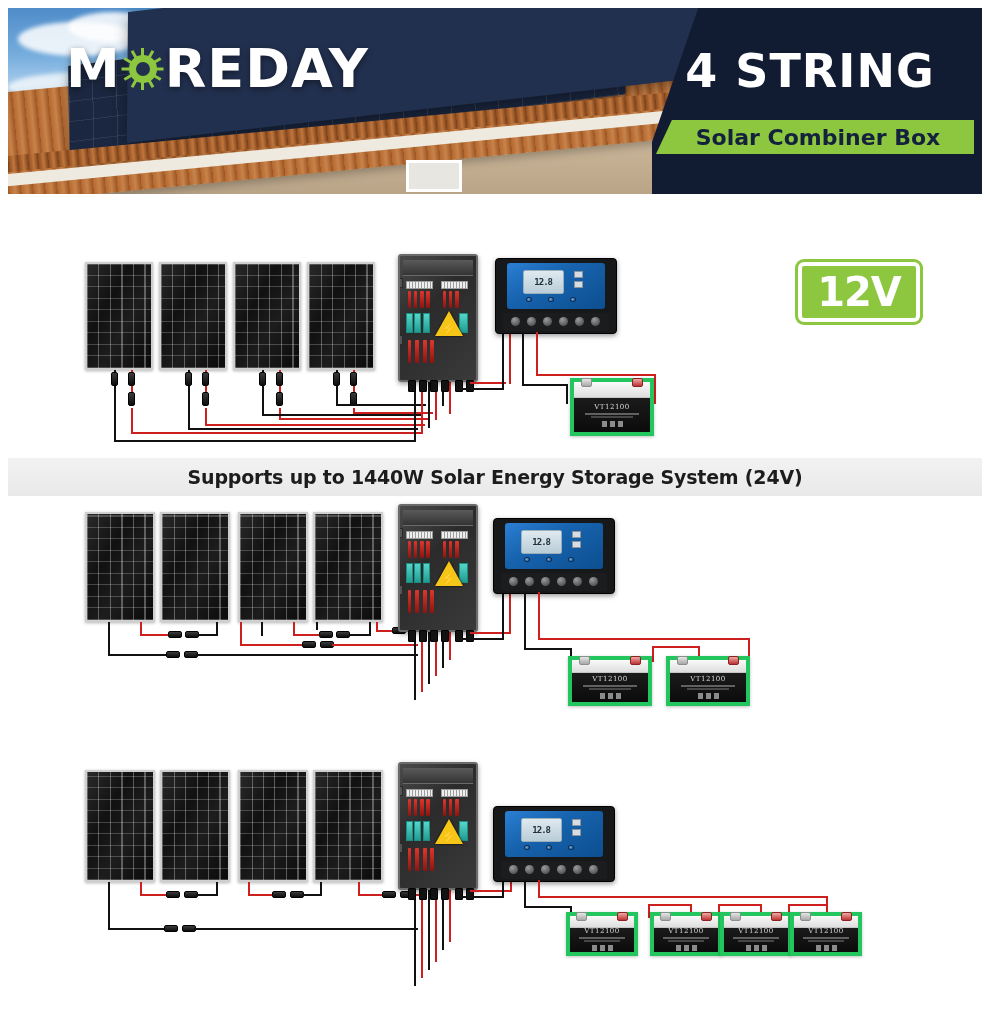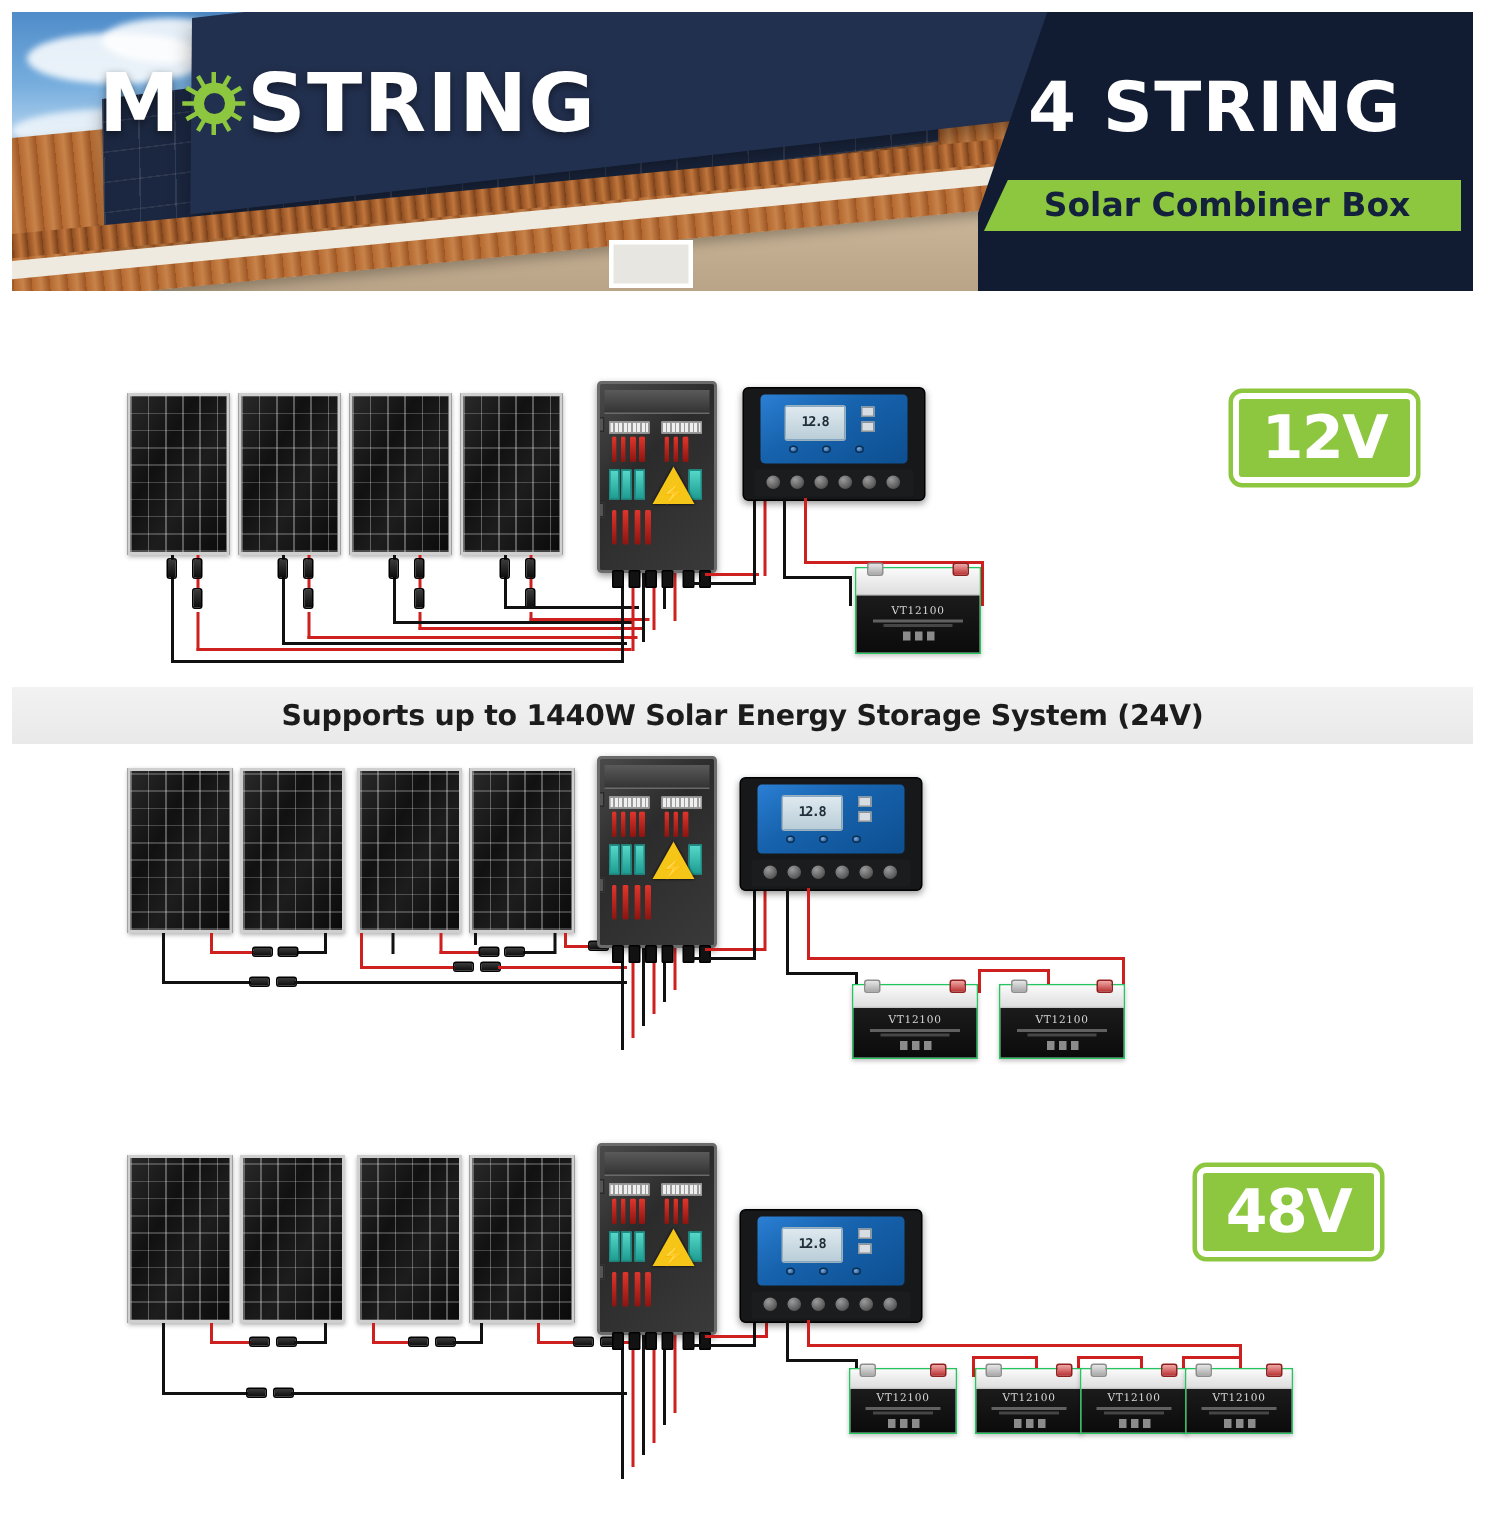--- a/index.html
+++ b/index.html
@@ -214,7 +214,7 @@
         <span class="ray" style="transform:rotate(300deg)"></span>
         <span class="ray" style="transform:rotate(330deg)"></span>
       </span>
-      <span class="logo-text">STRING</span>
+      <span class="logo-text">REDAY</span>
     </div>
 
     <div class="hero-right"></div>

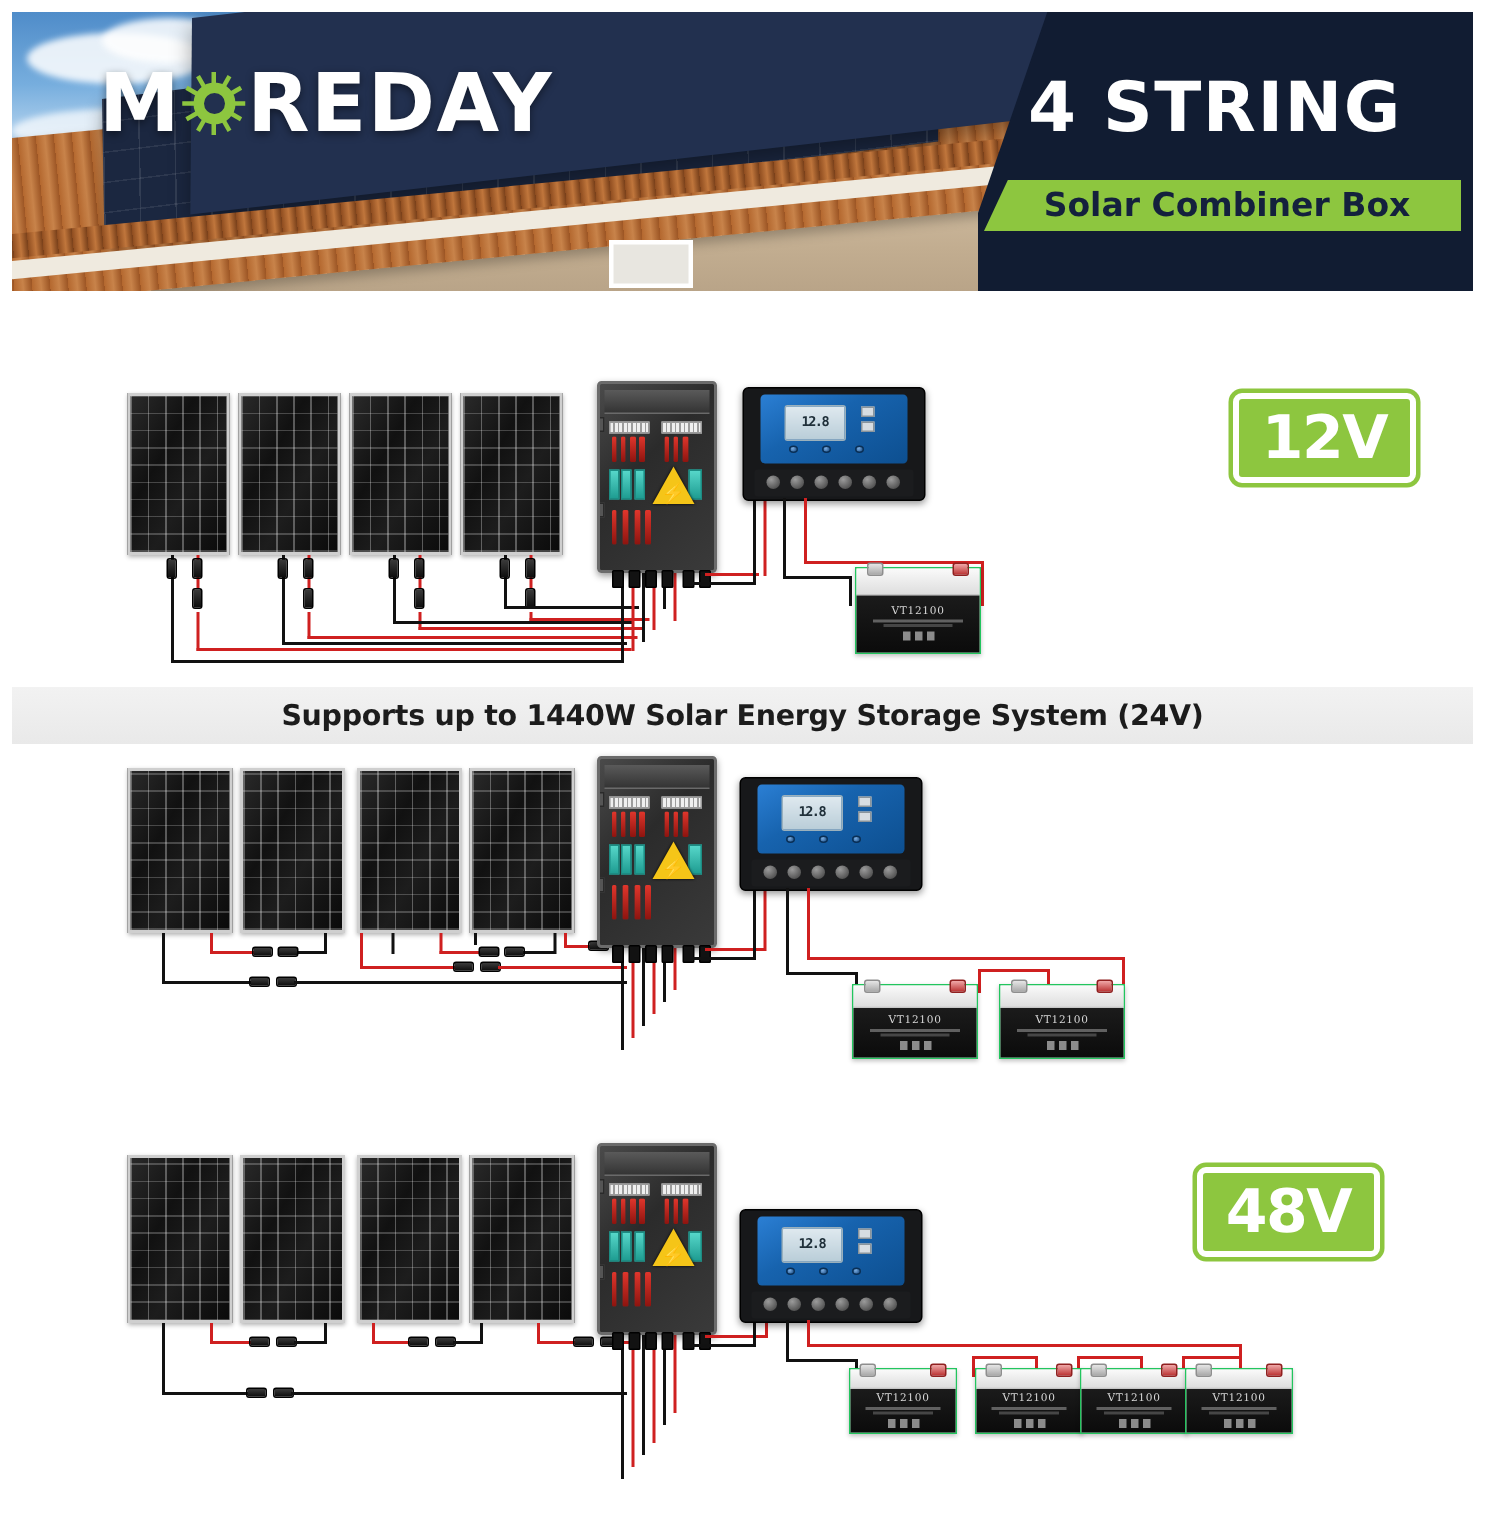--- a/index.html
+++ b/index.html
@@ -358,7 +358,7 @@
       </div>
     </div>
 
-    <div class="badge" style="left:822px;top:18px">
+    <div class="badge" style="left:798px;top:18px">
       <span>12V</span>
     </div>
   </div>

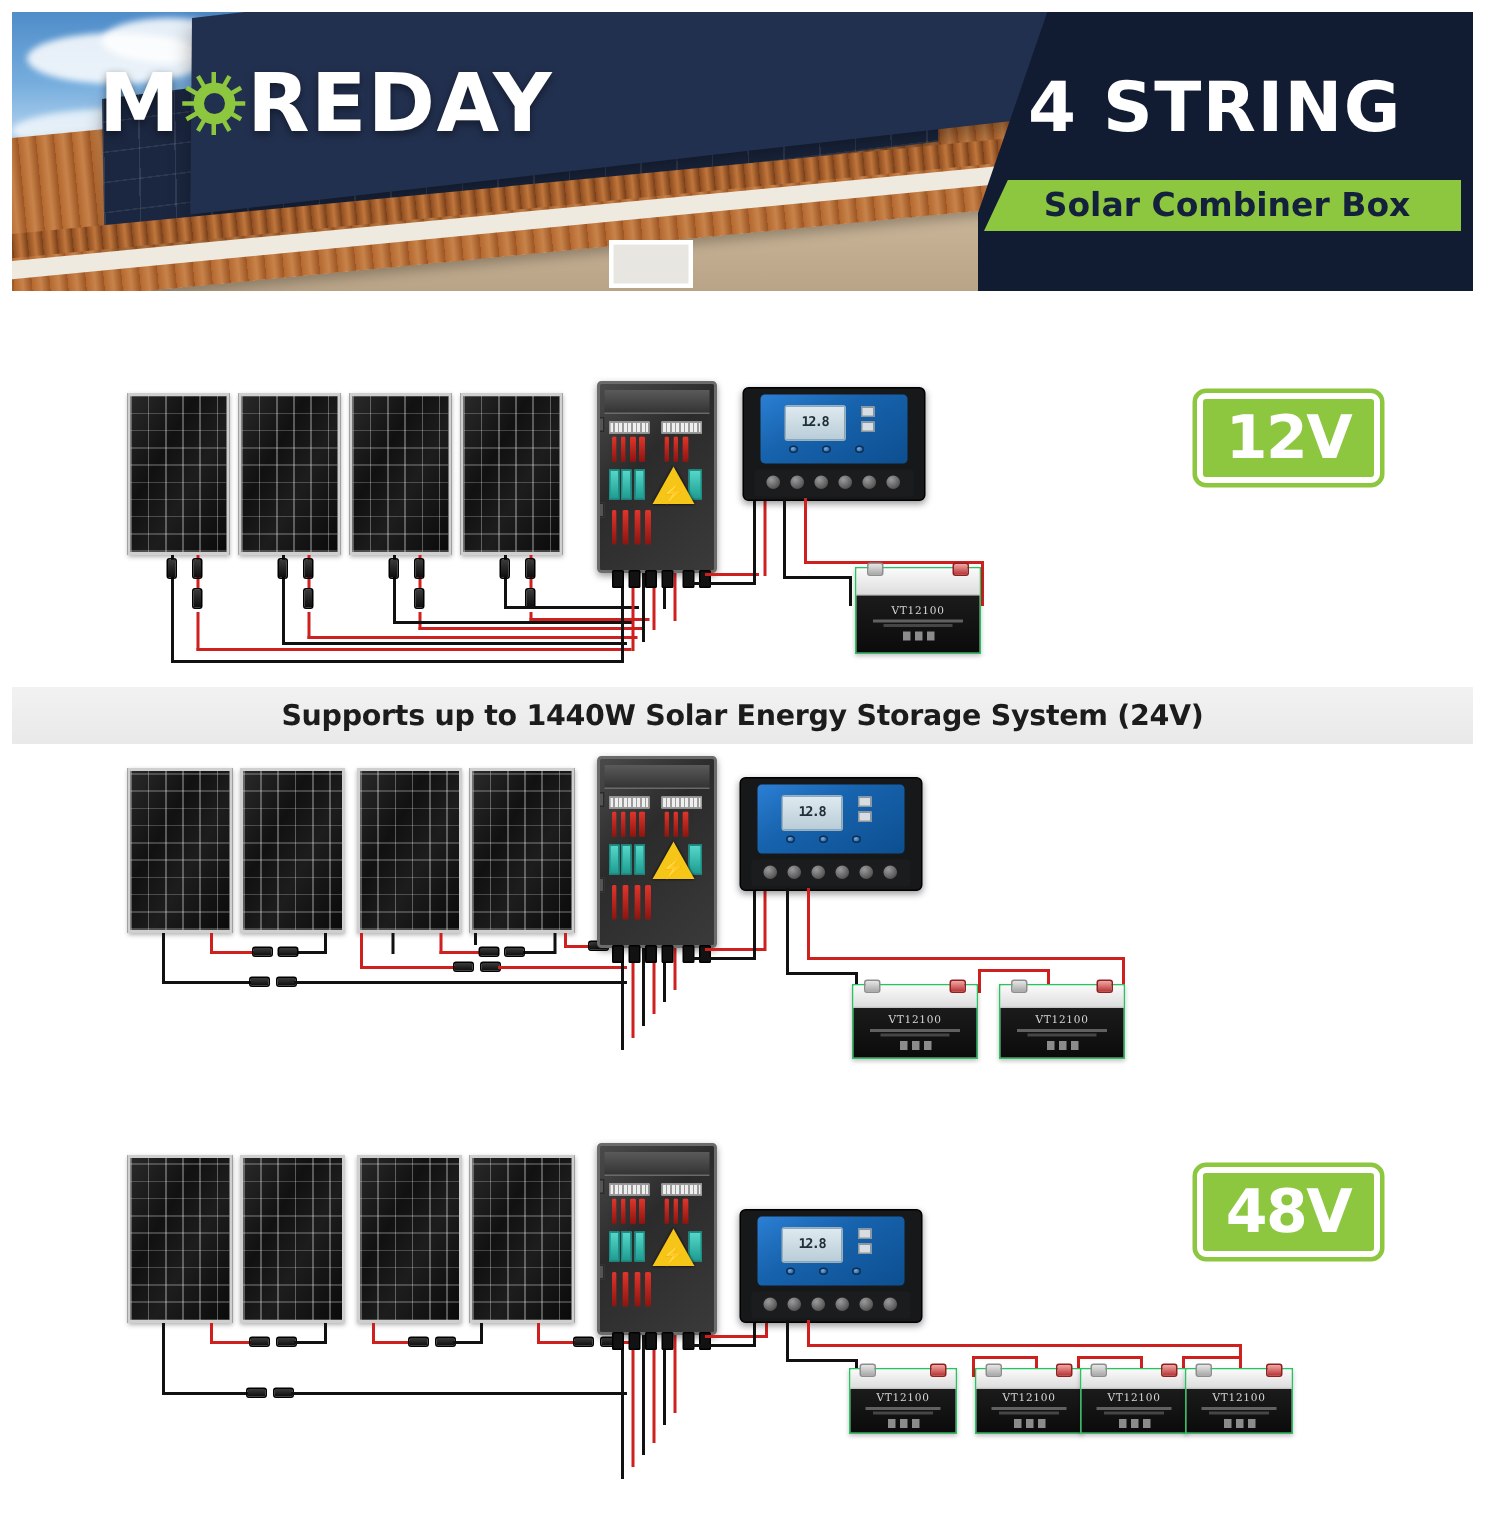--- a/index.html
+++ b/index.html
@@ -139,7 +139,7 @@
     background:radial-gradient(circle at 35% 30%,#9b9b9b,#3a3a3a);display:block;}
 
   
-  .batt{position:absolute;background:#f1f1f1;border:1px solid #22c55e;box-sizing:border-box;
+  .batt{position:absolute;background:#f1f1f1;border:4px solid #22c55e;box-sizing:border-box;
     box-shadow:0 1px 3px rgba(0,0,0,.25);}
   .batt-top{position:absolute;left:0;top:0;width:100%;height:32%;
     background:linear-gradient(180deg,#fafafa,#dedede);border-bottom:1px solid #c6c6c6;box-sizing:border-box;}

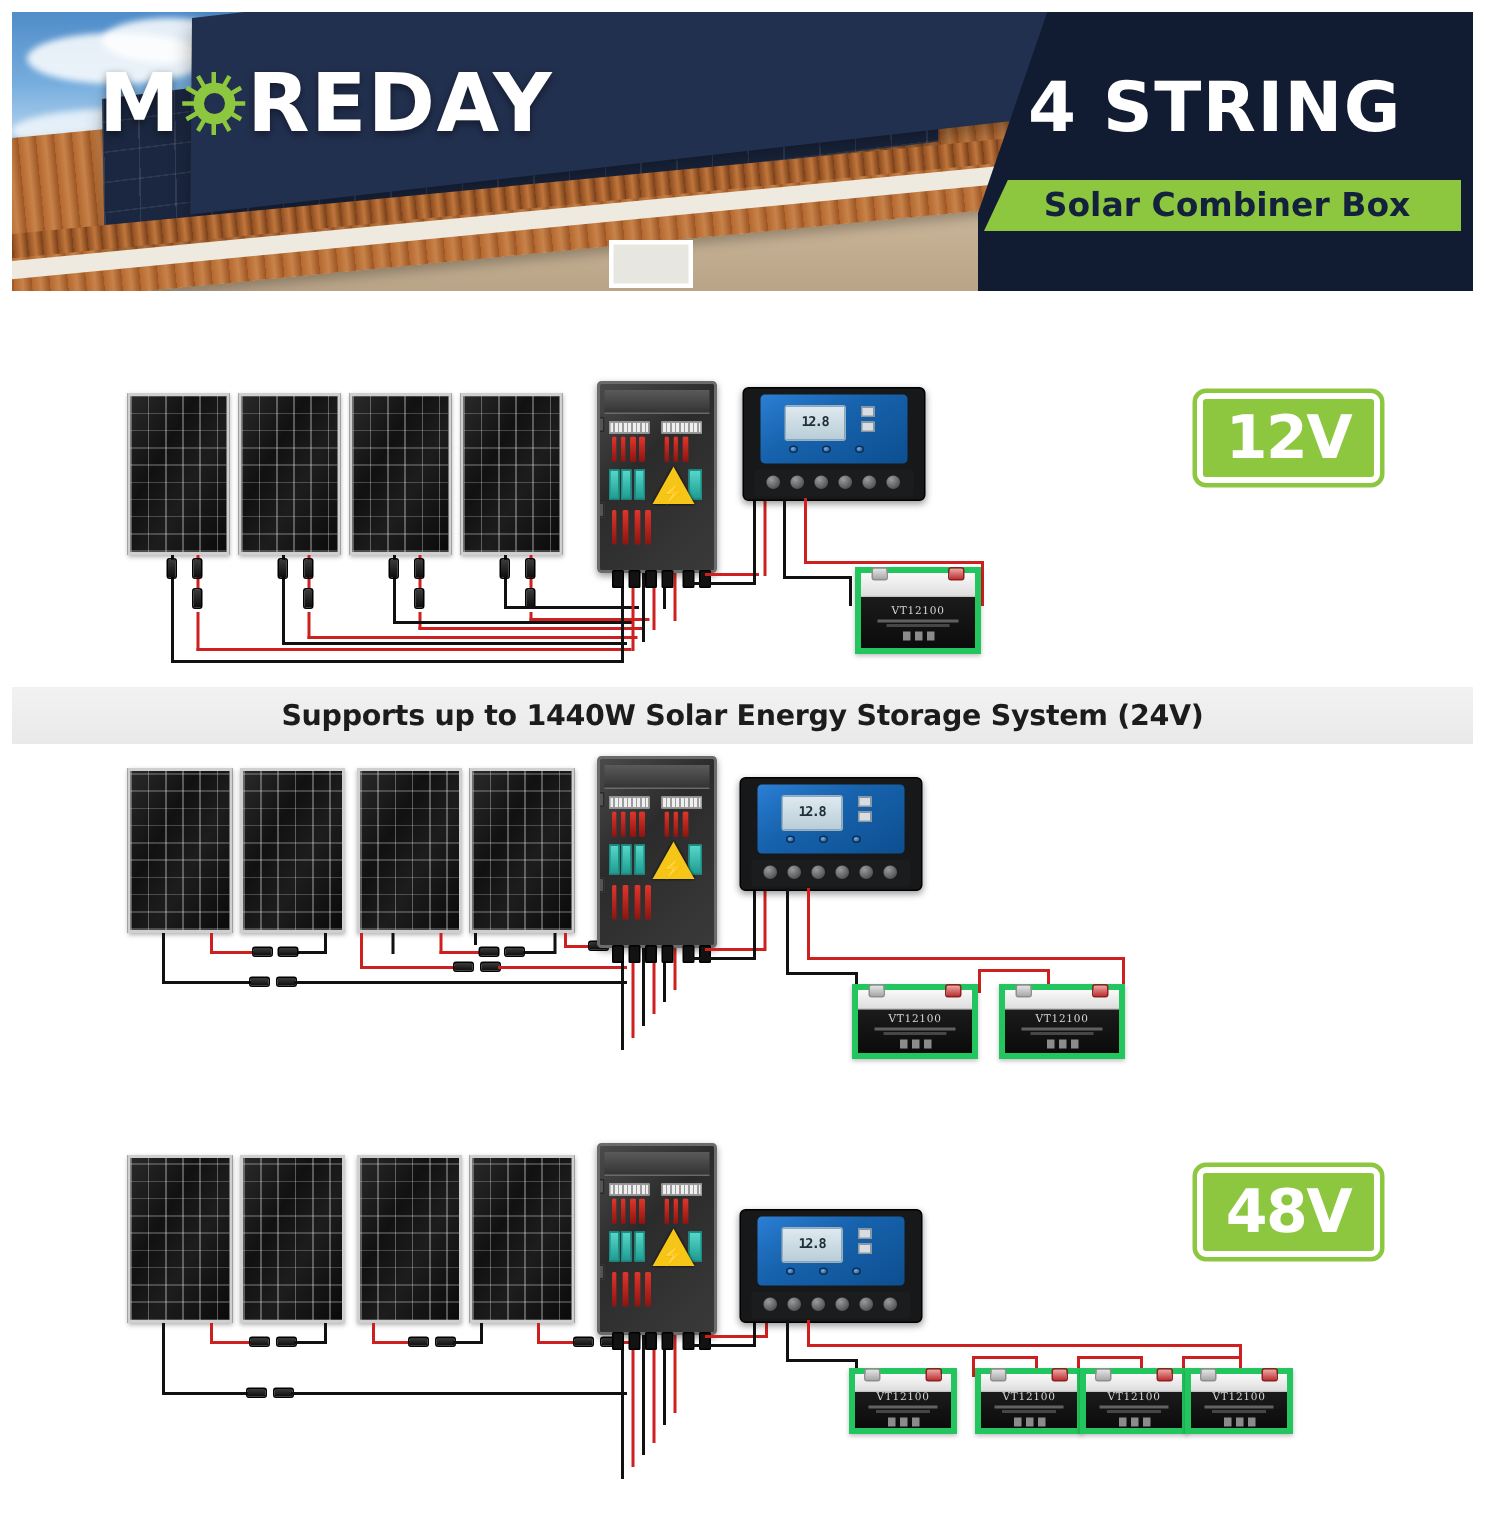--- a/index.html
+++ b/index.html
@@ -689,9 +689,6 @@
       </div>
     </div>
 
-    <div class="badge" style="left:798px;top:22px">
-      <span>48V</span>
-    </div>
   </div>
 
 </div>

